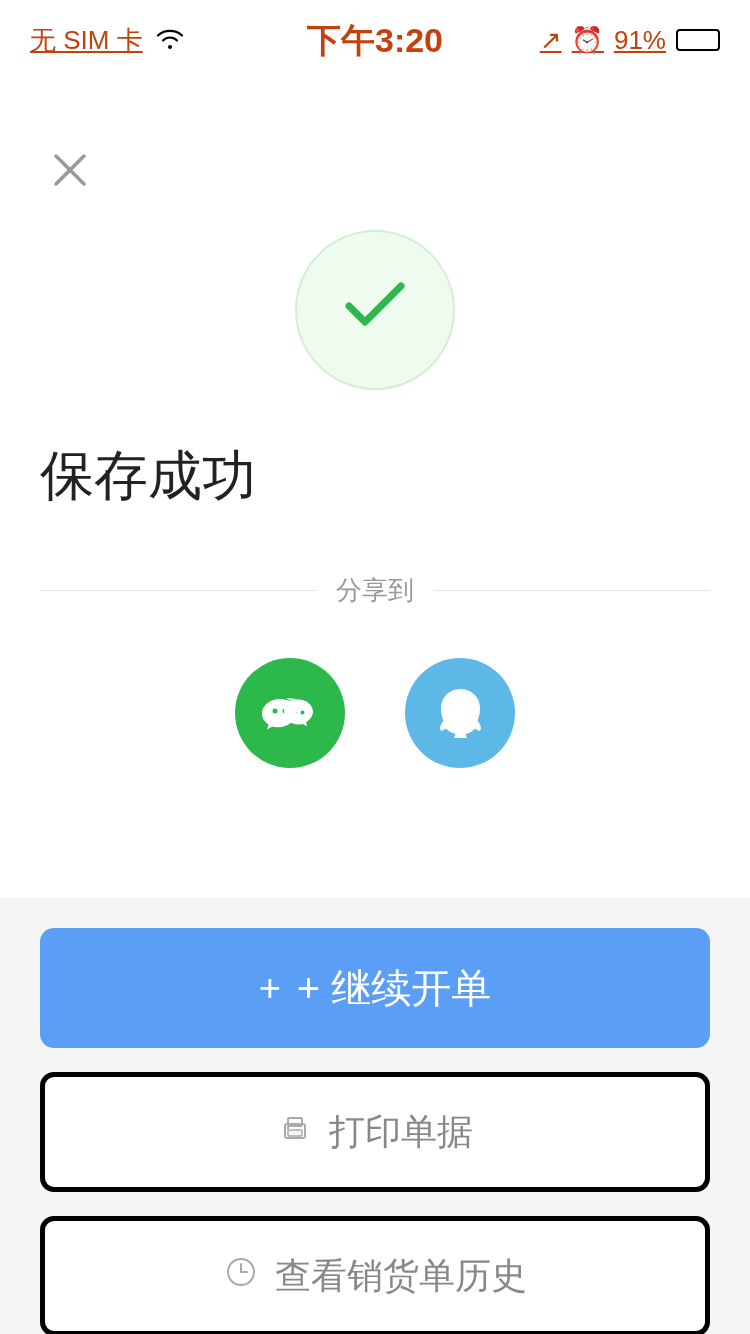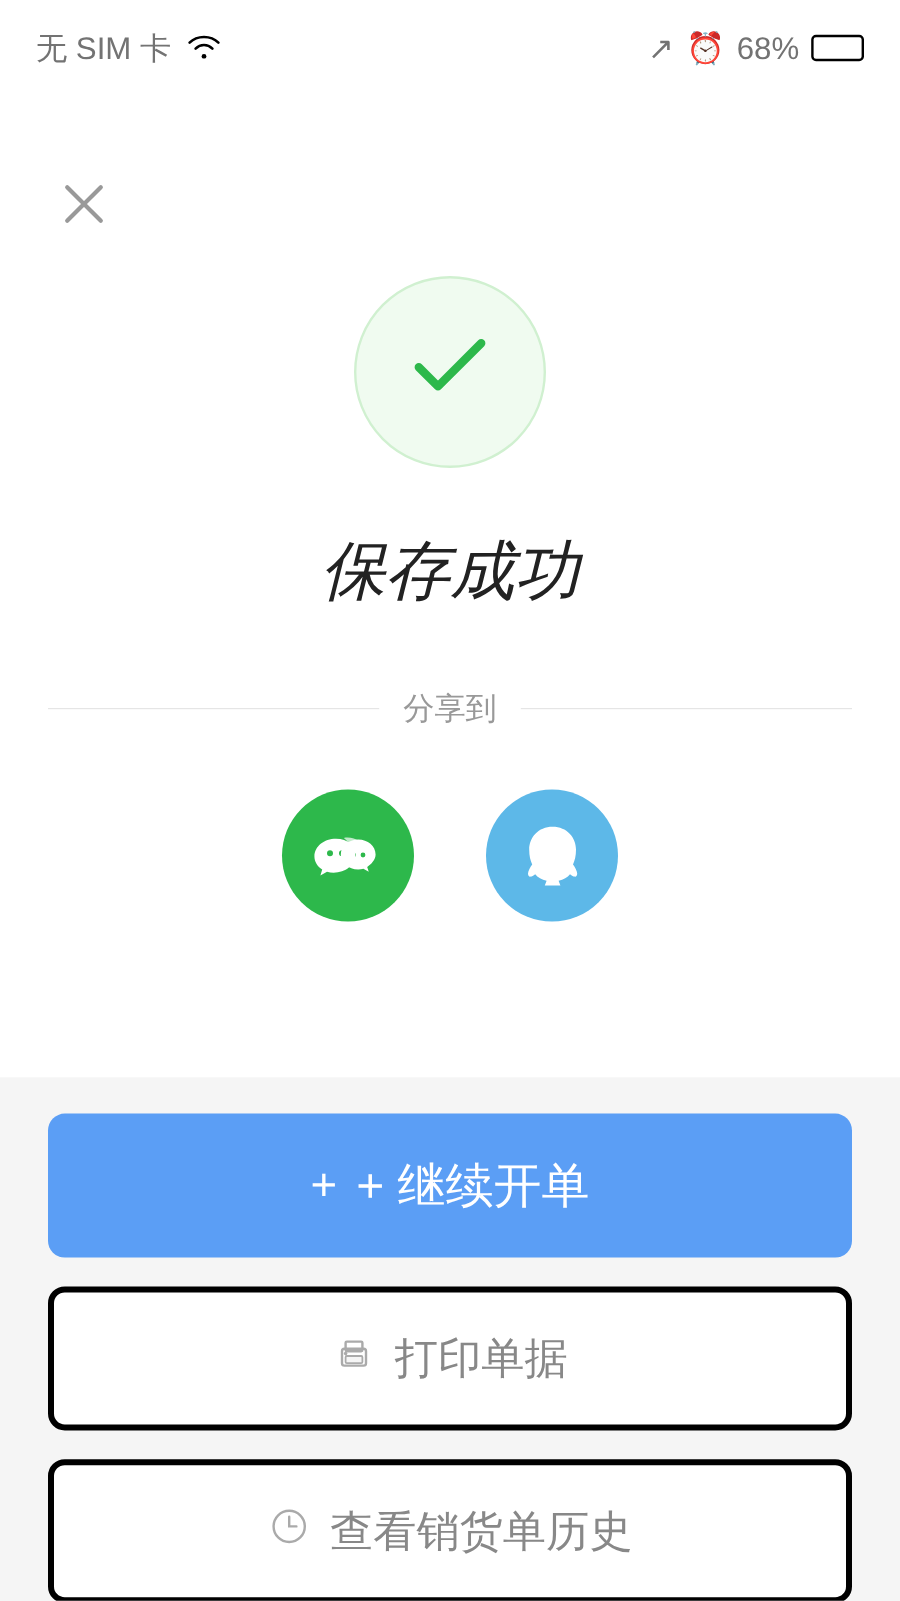--- a/index.html
+++ b/index.html
@@ -26,7 +26,8 @@
       justify-content: space-between;
       padding: 0 30px;
       font-size: 28px;
-      color: #737373;
+      color: #c2410c;
+      text-decoration: underline;
     }
 
     .status-left {

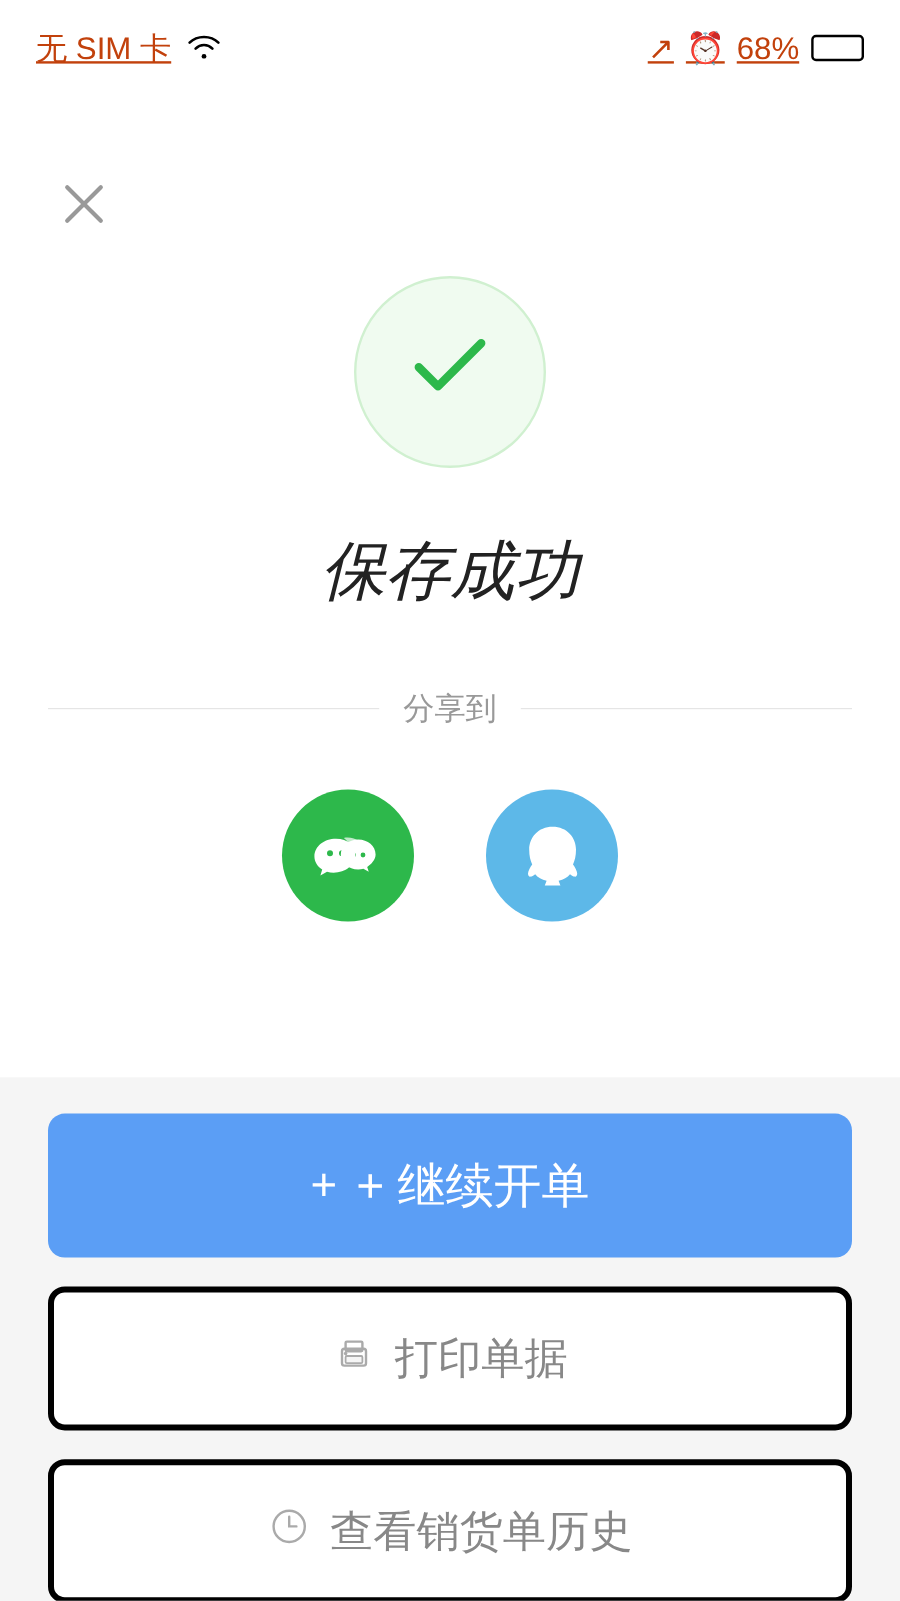--- a/index.html
+++ b/index.html
@@ -206,6 +206,7 @@
       </svg>
     </span>
   </div>
+  <div class="status-center">下午3:20</div>
   <div class="status-right">
     <span>↗</span>
     <span>⏰</span>

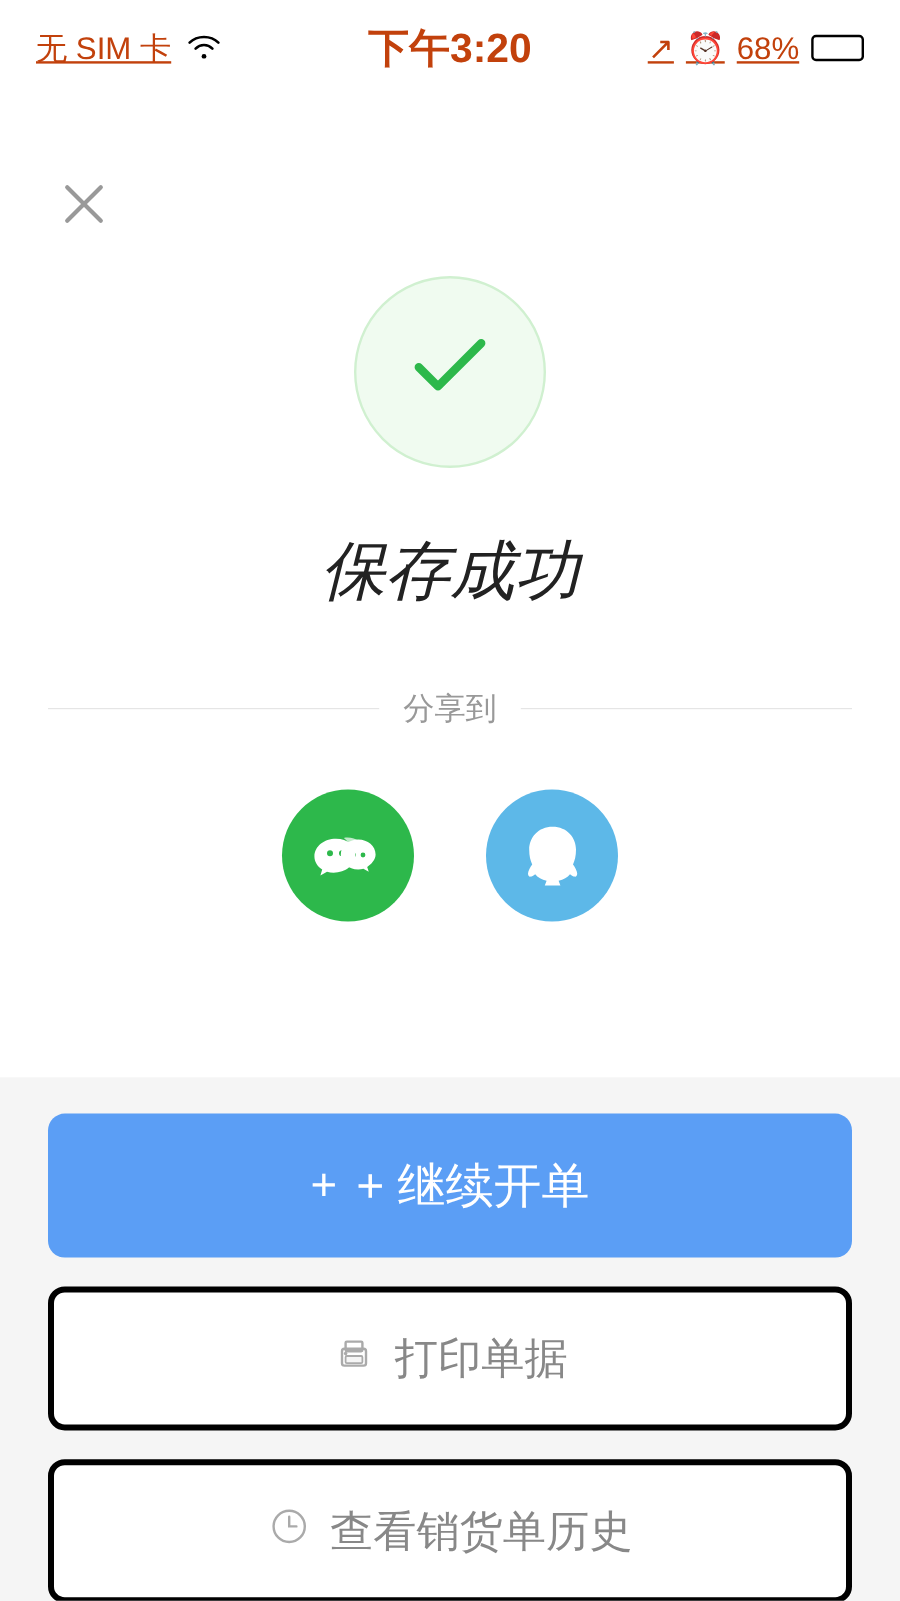--- a/index.html
+++ b/index.html
@@ -210,7 +210,7 @@
   <div class="status-right">
     <span>↗</span>
     <span>⏰</span>
-    <span>68%</span>
+    <span>91%</span>
     <span class="battery-bar">
       <span class="battery-fill"></span>
     </span>

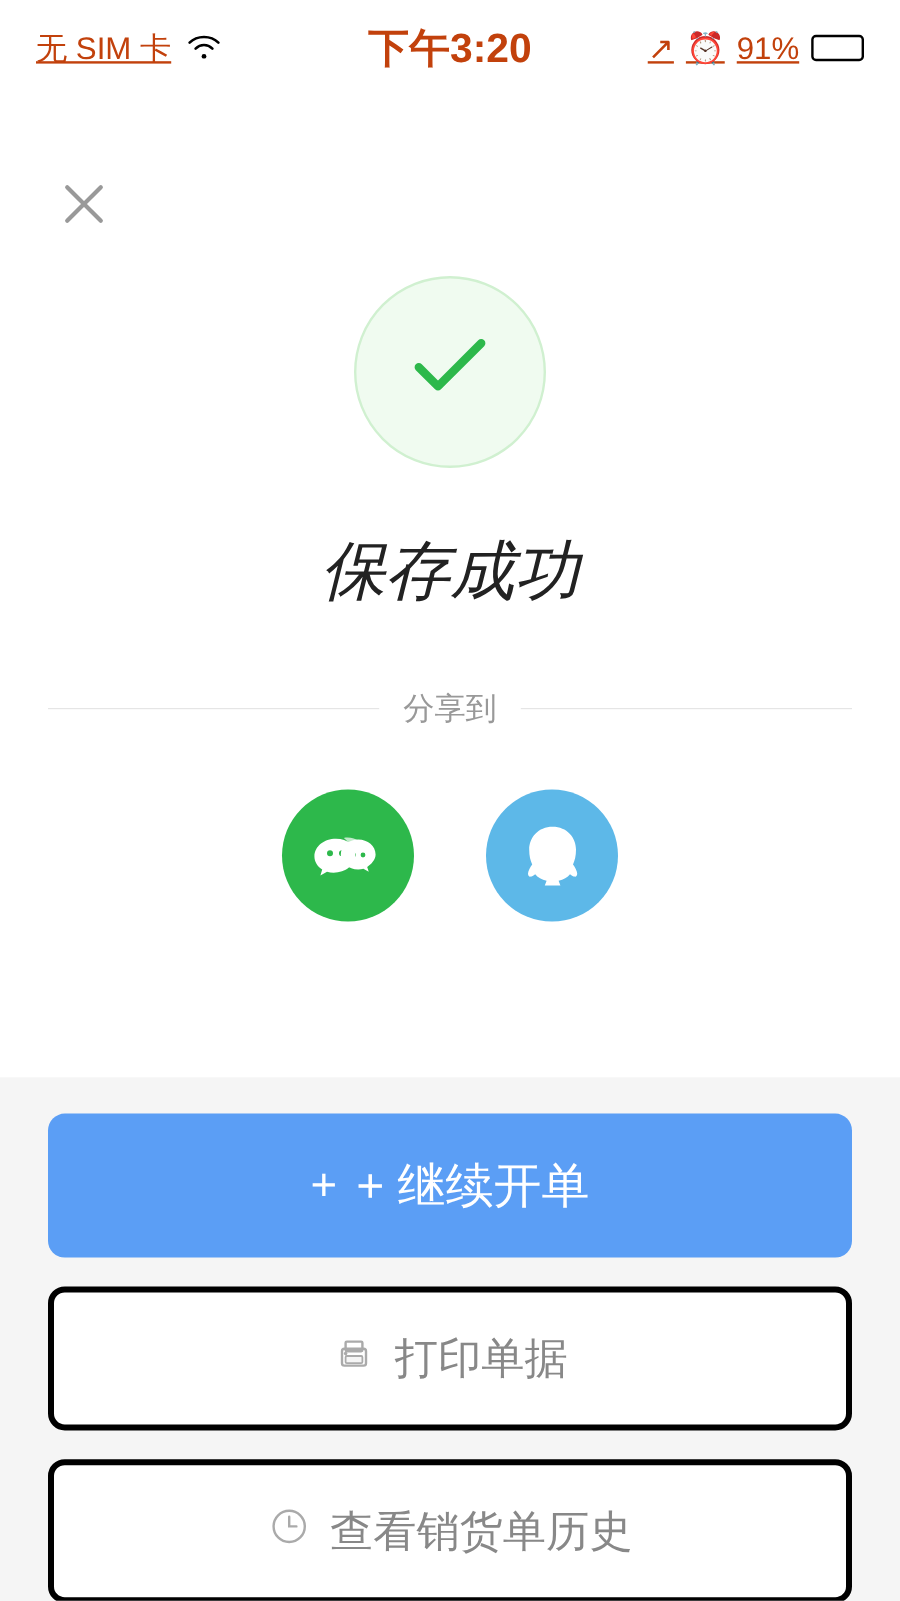--- a/index.html
+++ b/index.html
@@ -109,12 +109,11 @@
     }
 
     .success-title {
-      text-align: center;
+      text-align: left;
       font-size: 54px;
       font-weight: 500;
       color: #222;
       margin-bottom: 60px;
-      font-style: italic;
     }
 
     .divider-container {

